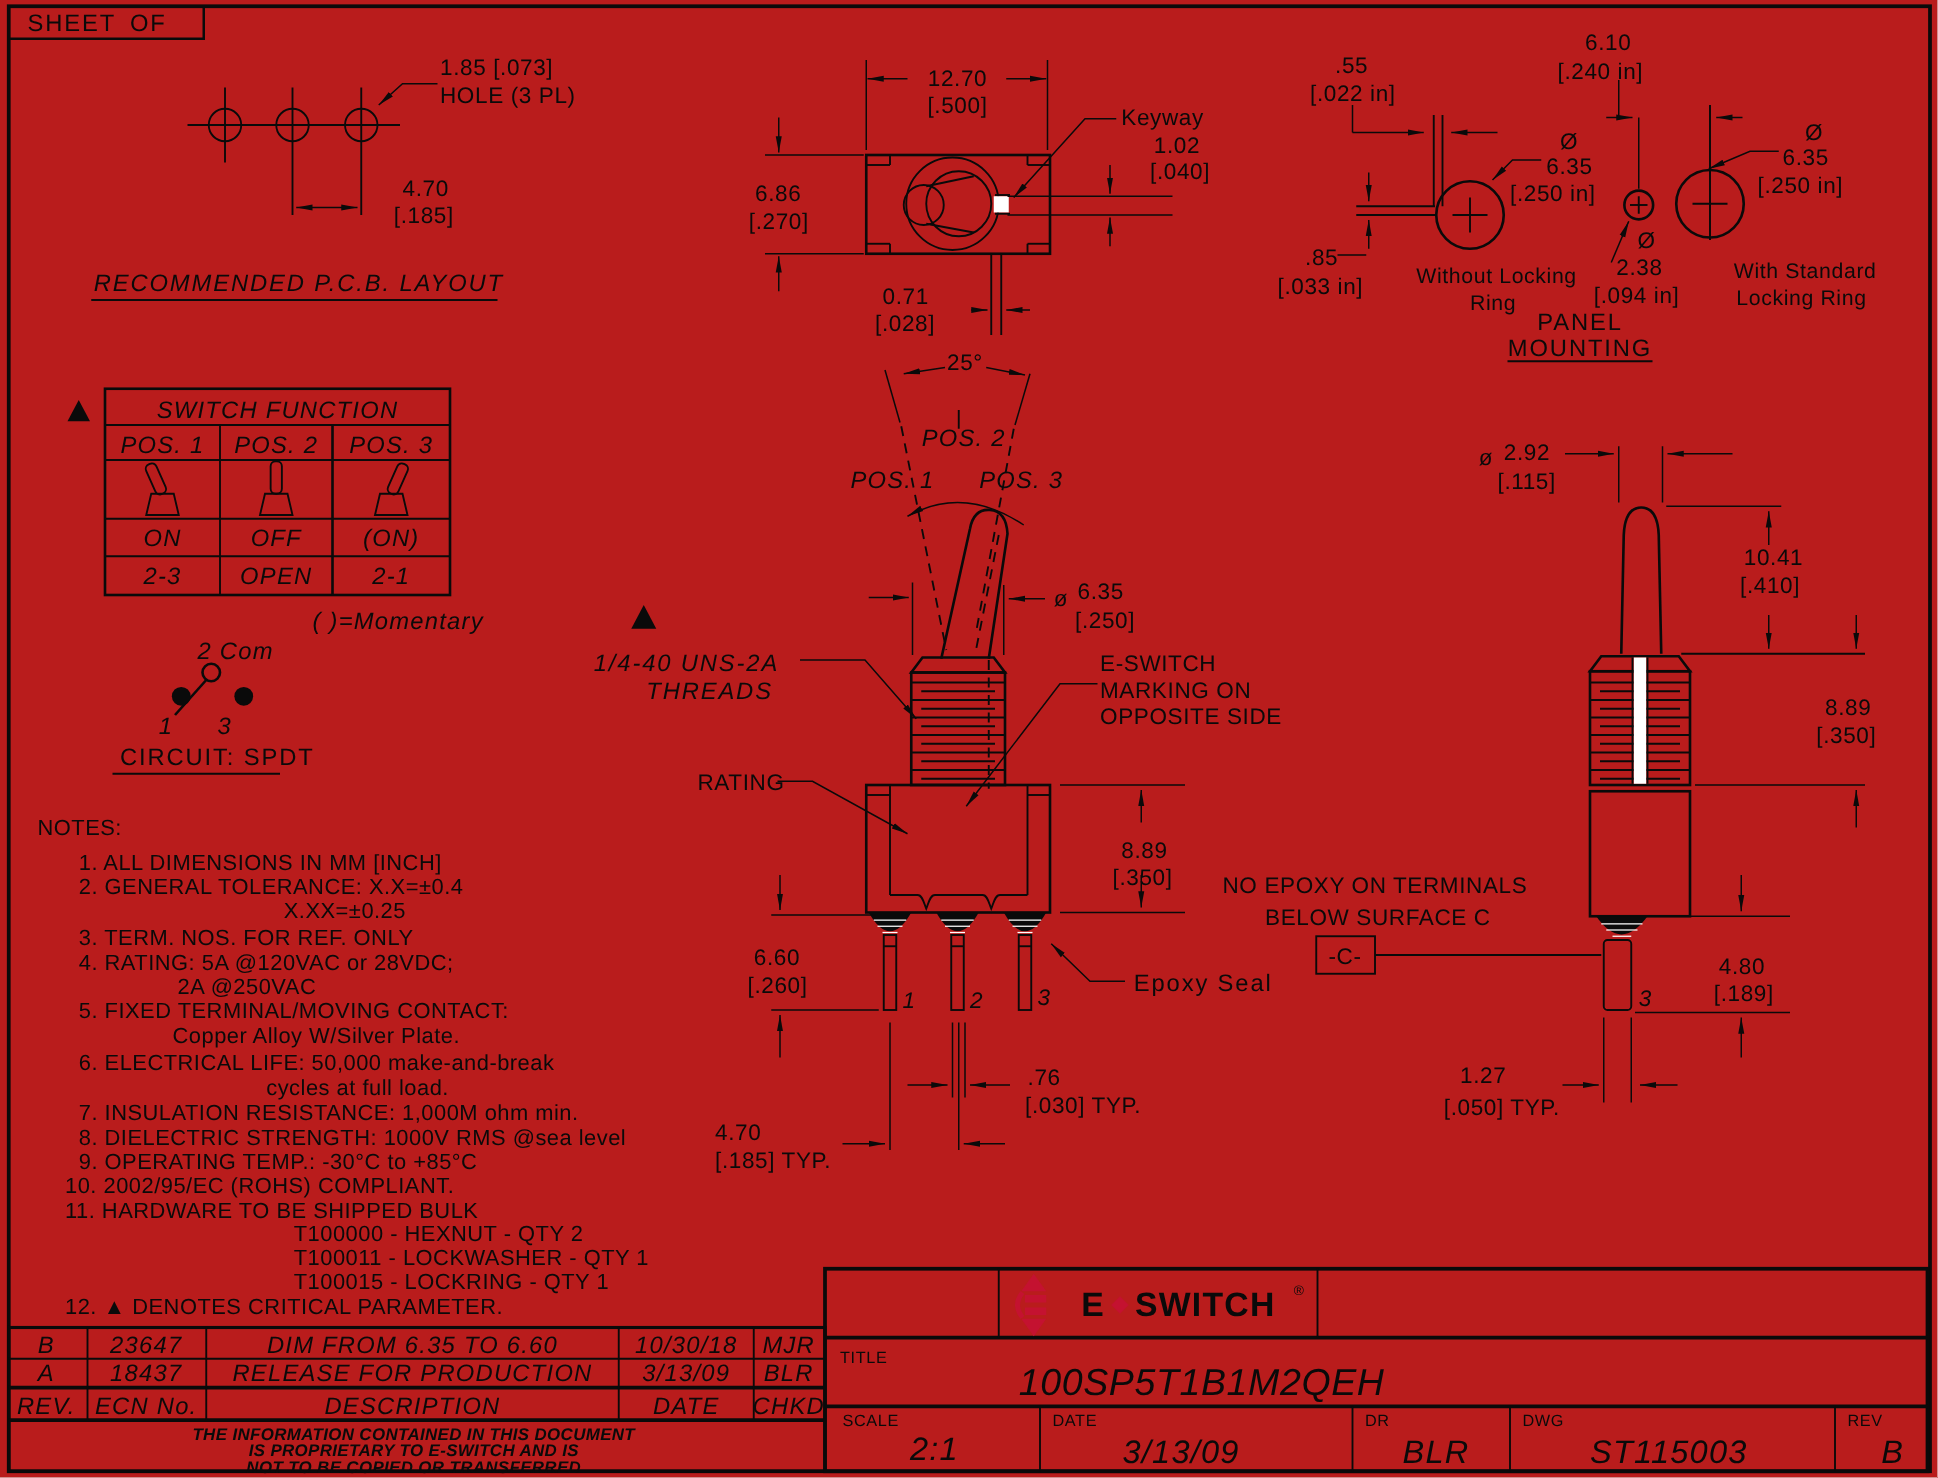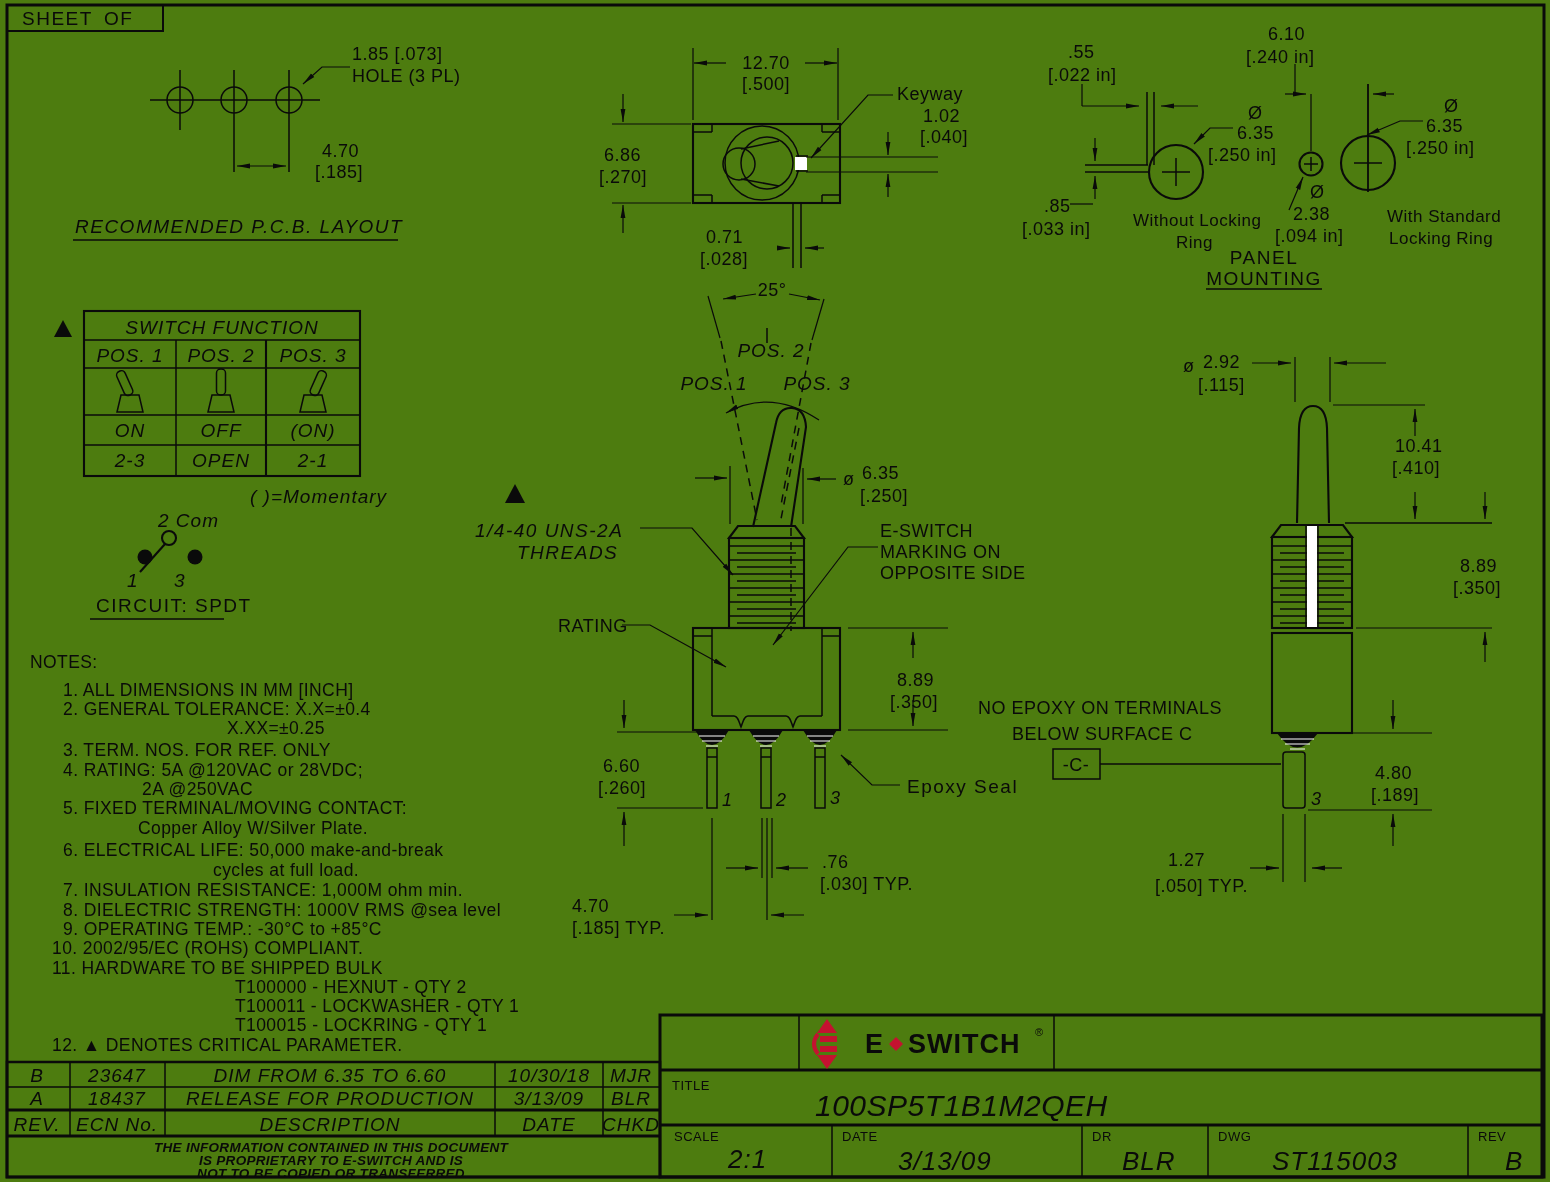--- a/index.html
+++ b/index.html
@@ -3,7 +3,7 @@
 <meta charset="utf-8">
 <style>
   html,body{margin:0;padding:0;background:#e8e8e8;}
-  #sheet{position:relative;width:1550px;height:1182px;background:#4d7c0f;margin:0 auto;
+  #sheet{position:relative;width:1550px;height:1182px;background:#b91c1c;margin:0 auto;
          font-family:"Liberation Sans",sans-serif;}
   svg{position:absolute;left:0;top:0;}
   svg text{fill:#0a0a0a;font-family:"Liberation Sans",sans-serif;letter-spacing:0.5px;}

